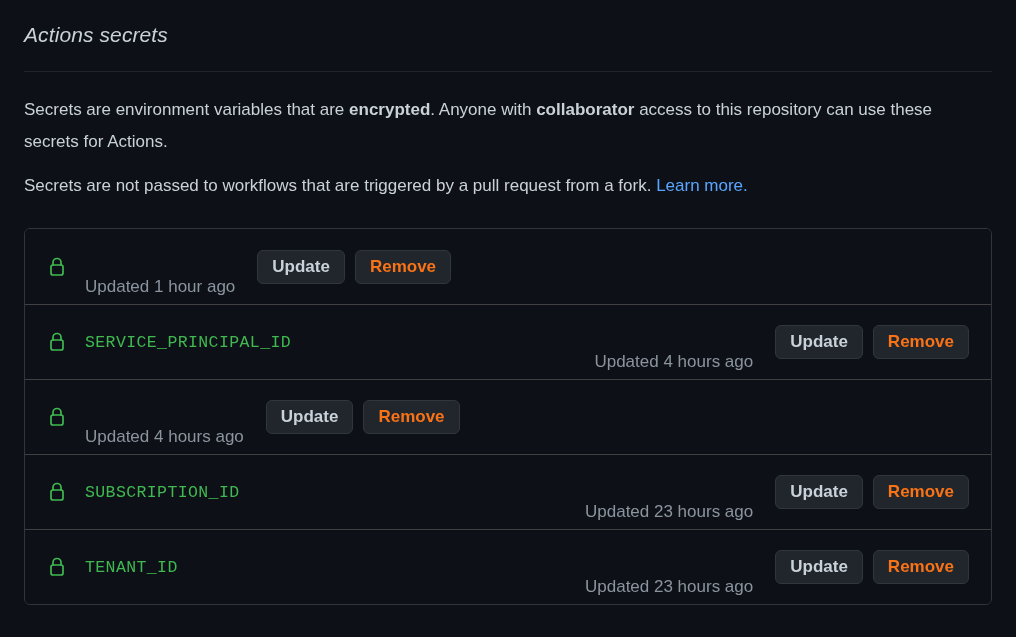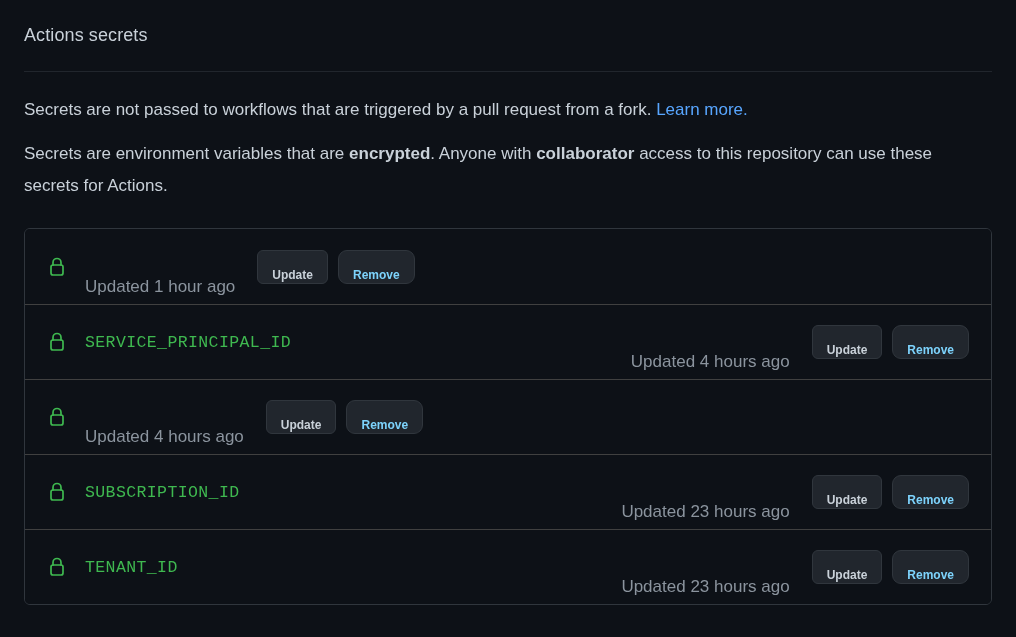--- a/index.html
+++ b/index.html
@@ -30,11 +30,12 @@
   }
 
   .page-title {
-    font-size: 18px;
+    font-size: 21px;
     font-weight: 400;
     color: #c9d1d9;
     line-height: 1.25;
     letter-spacing: 0.1px;
+    font-style: italic;
   }
 
   .new-secret-btn {

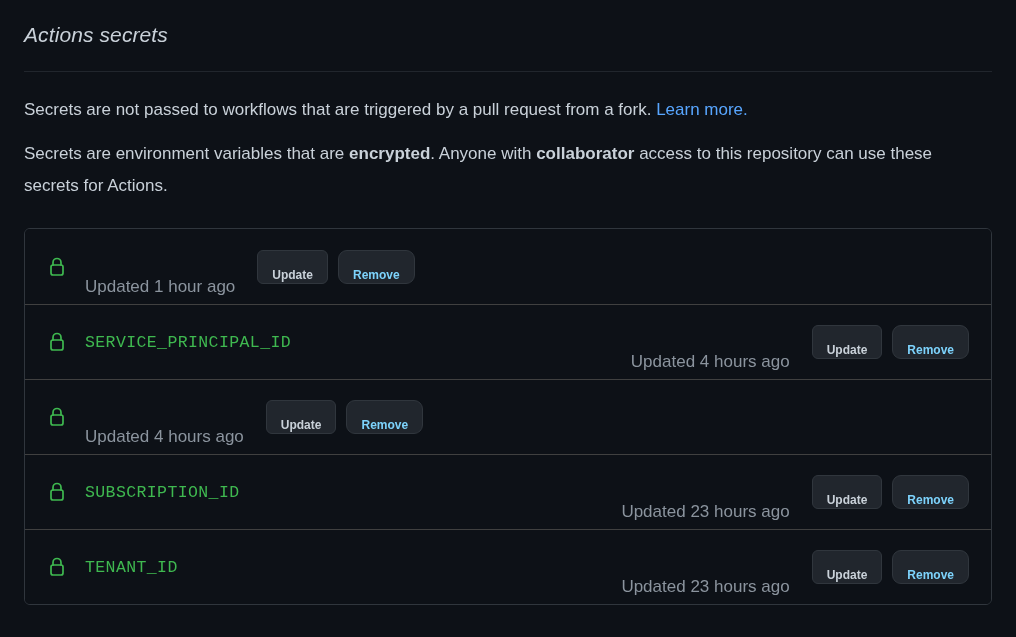--- a/index.html
+++ b/index.html
@@ -163,8 +163,8 @@
   </div>
 
   <div class="description">
+    <p class="desc-para"><span>Secrets are environment variables that are </span><b>encrypted</b><span>. Anyone with </span><b>collaborator</b><span> access to this repository can use these secrets for Actions.</span></p>
     <p class="desc-para"><span>Secrets are not passed to workflows that are triggered by a pull request from a fork. </span><a class="link" href="#">Learn more</a><span class="link-period">.</span></p>
-    <p class="desc-para"><span>Secrets are environment variables that are </span><b>encrypted</b><span>. Anyone with </span><b>collaborator</b><span> access to this repository can use these secrets for Actions.</span></p>
   </div>
 
   <div class="secrets-card" id="secrets-card">

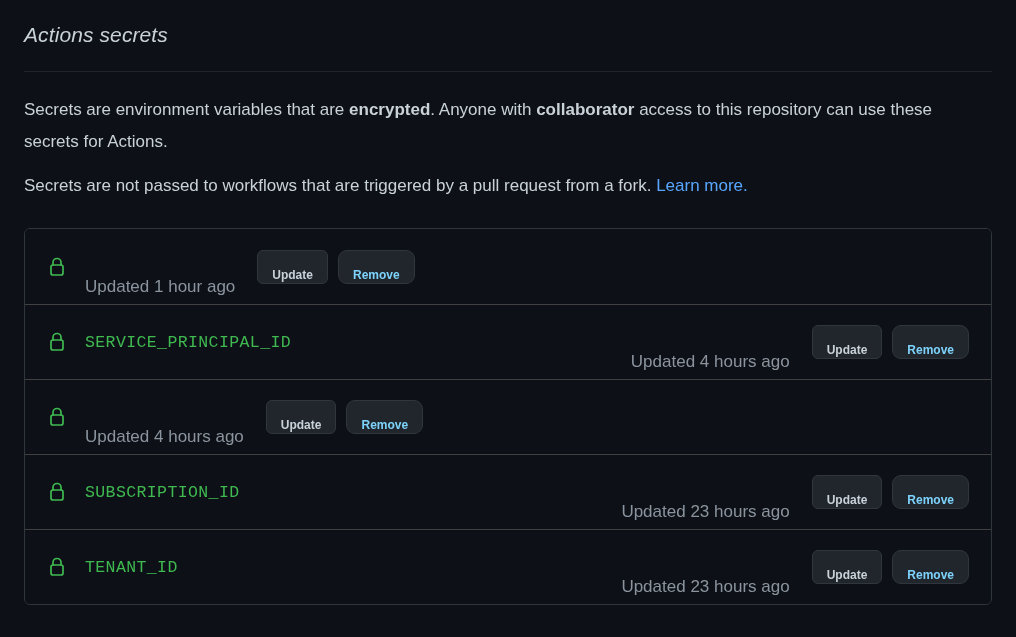--- a/index.html
+++ b/index.html
@@ -141,11 +141,11 @@
     border: 1px solid #30363d;
     border-radius: 6px;
     font-family: "Liberation Sans", sans-serif;
-    font-size: 12px;
+    font-size: 17px;
     font-weight: 700;
     height: 34px;
     line-height: 32px;
-    padding: 8px 14px;
+    padding: 0 14px;
     cursor: pointer;
     white-space: nowrap;
   }

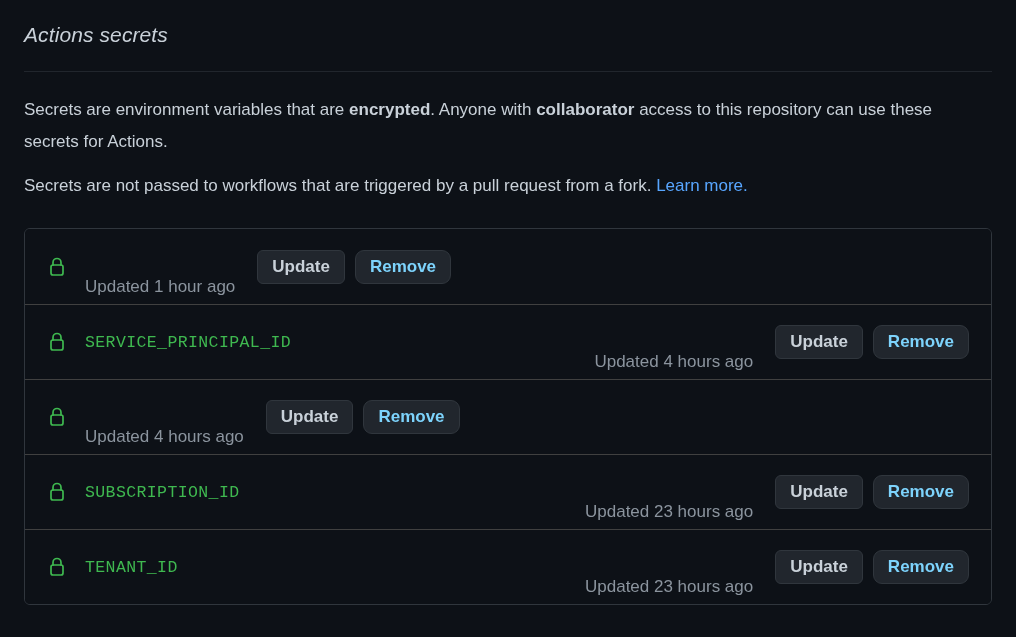--- a/index.html
+++ b/index.html
@@ -151,7 +151,7 @@
   }
 
   .row-btn.update { color: #c9d1d9; }
-  .row-btn.remove { color: #7dd3fc; margin-left: 10px; border-radius: 9px; }
+  .row-btn.remove { color: #f97316; margin-left: 10px; }
 </style>
 </head>
 <body>

